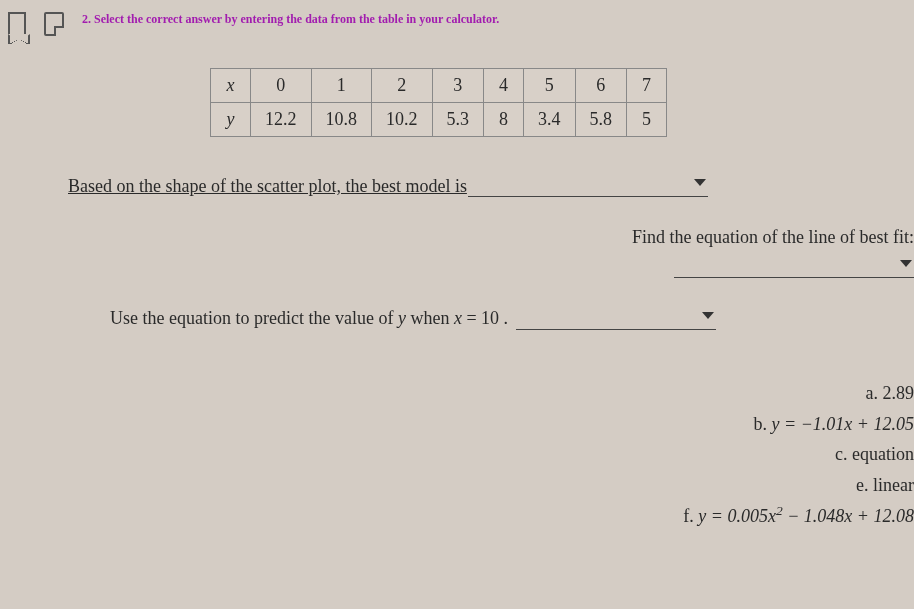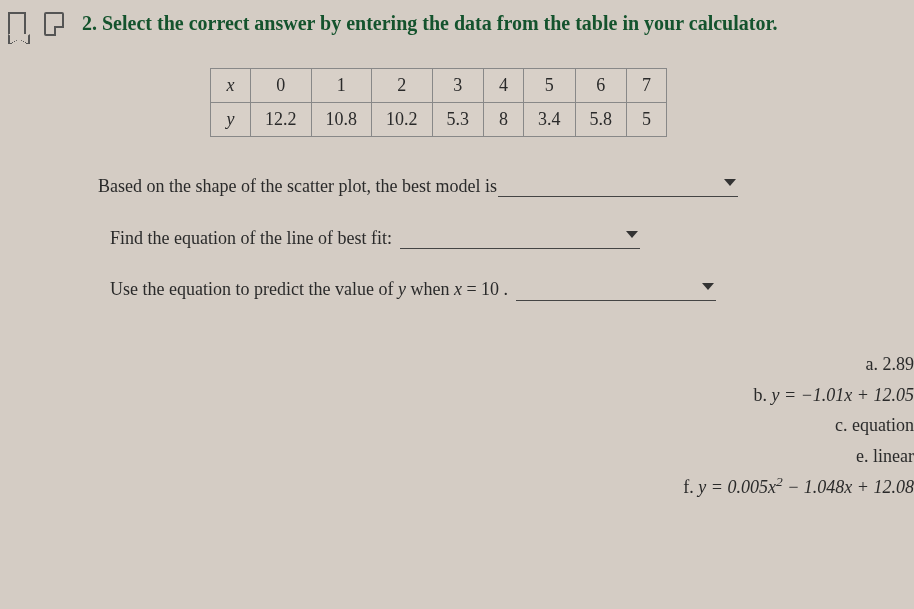--- a/index.html
+++ b/index.html
@@ -71,8 +71,8 @@
     }
     .question-title {
       font-weight: bold;
-      font-size: 20px;
-      color: #14532d;
+      font-size: 12px;
+      color: #a21caf;
     }
     .table-container {
       margin: 32px 0 0 210px;

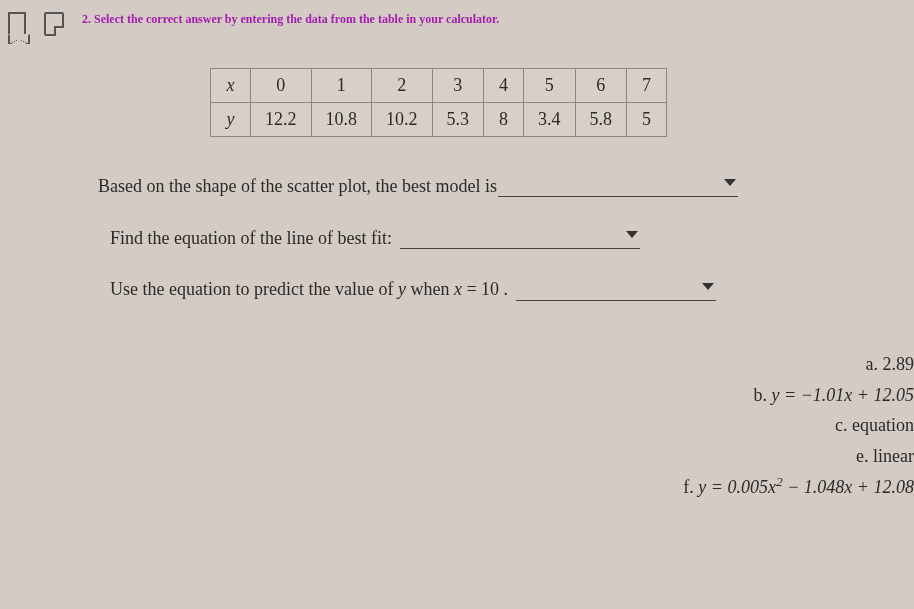--- a/index.html
+++ b/index.html
@@ -96,11 +96,12 @@
       width: 40px;
     }
     .prompt-line {
-      margin: 34px 0 0 98px;
+      margin: 34px 0 0 68px;
       font-size: 18px;
       display: flex;
       align-items: flex-end;
       gap: 1px;
+      text-decoration: underline;
     }
     .prompt-line2 {
       margin: 30px 0 0 110px;

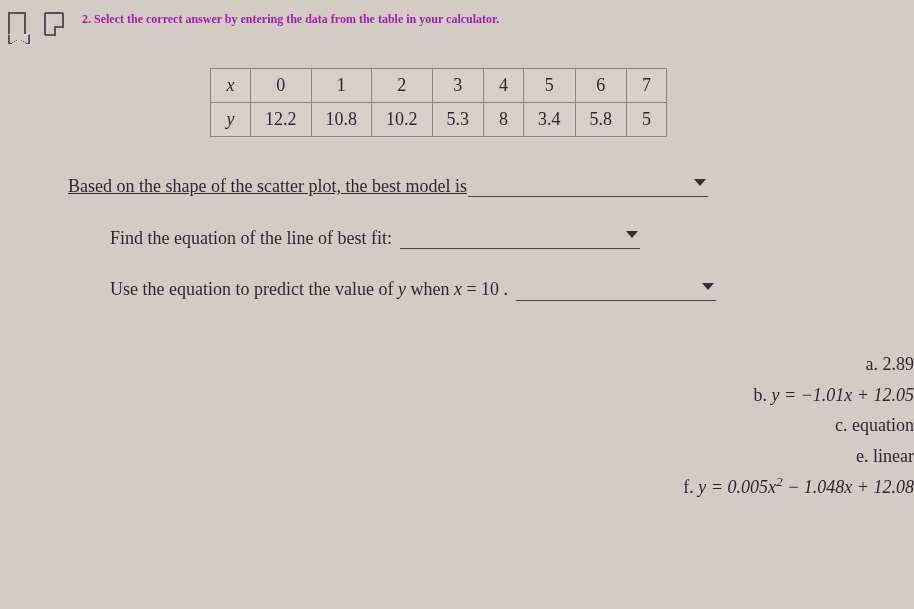--- a/index.html
+++ b/index.html
@@ -109,6 +109,7 @@
       display: flex;
       align-items: flex-end;
       gap: 8px;
+      flex-direction: column;
     }
     .prompt-line3 {
       margin: 30px 0 0 110px;

